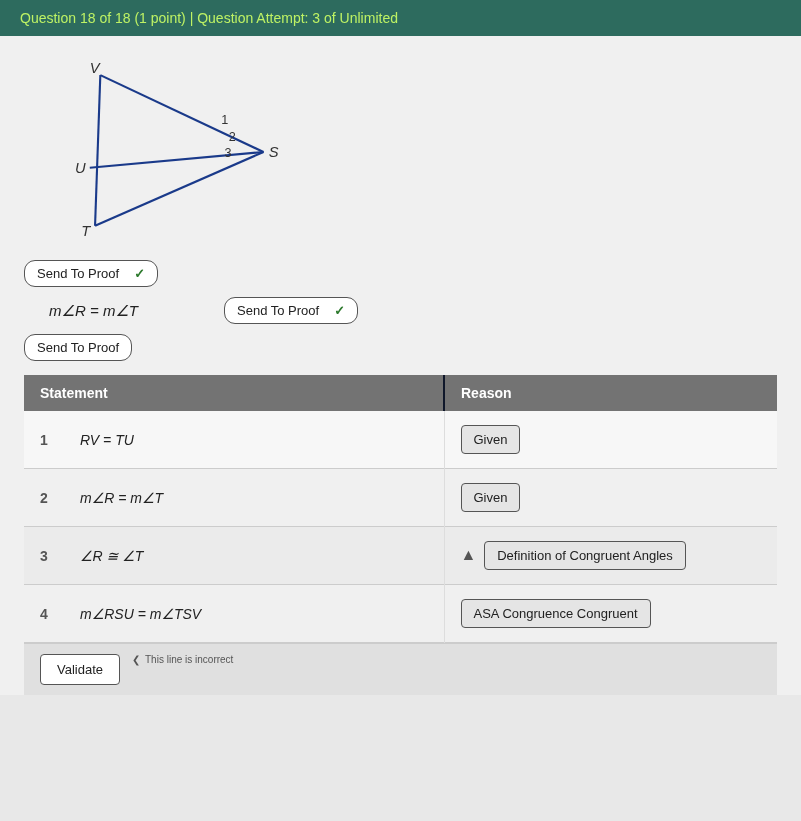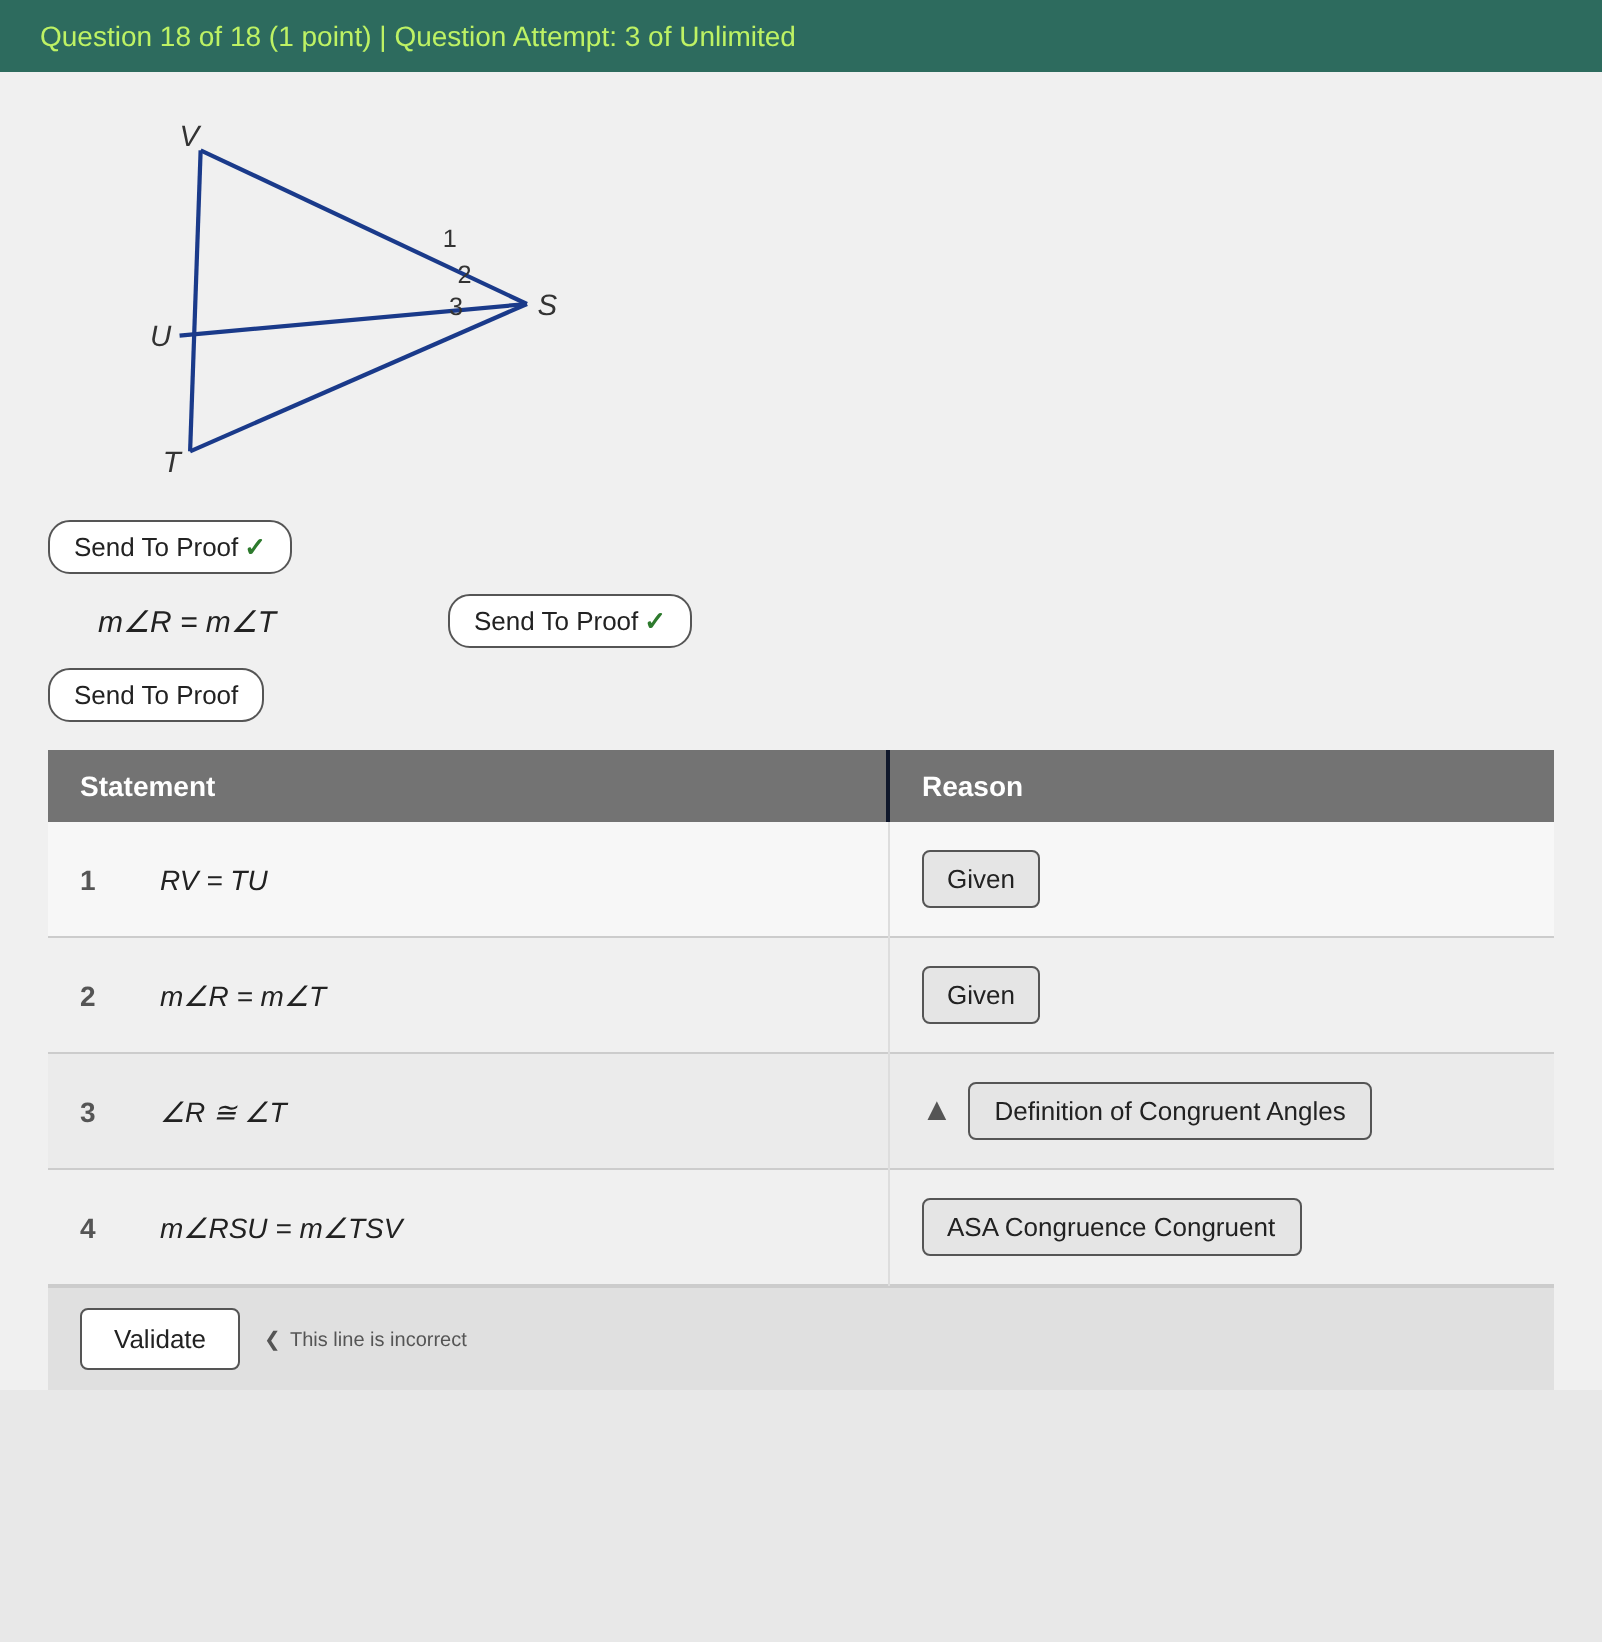--- a/index.html
+++ b/index.html
@@ -76,7 +76,7 @@
       cursor: pointer;
       display: flex;
       align-items: center;
-      gap: 3px;
+      gap: 15px;
       color: #222;
     }
 

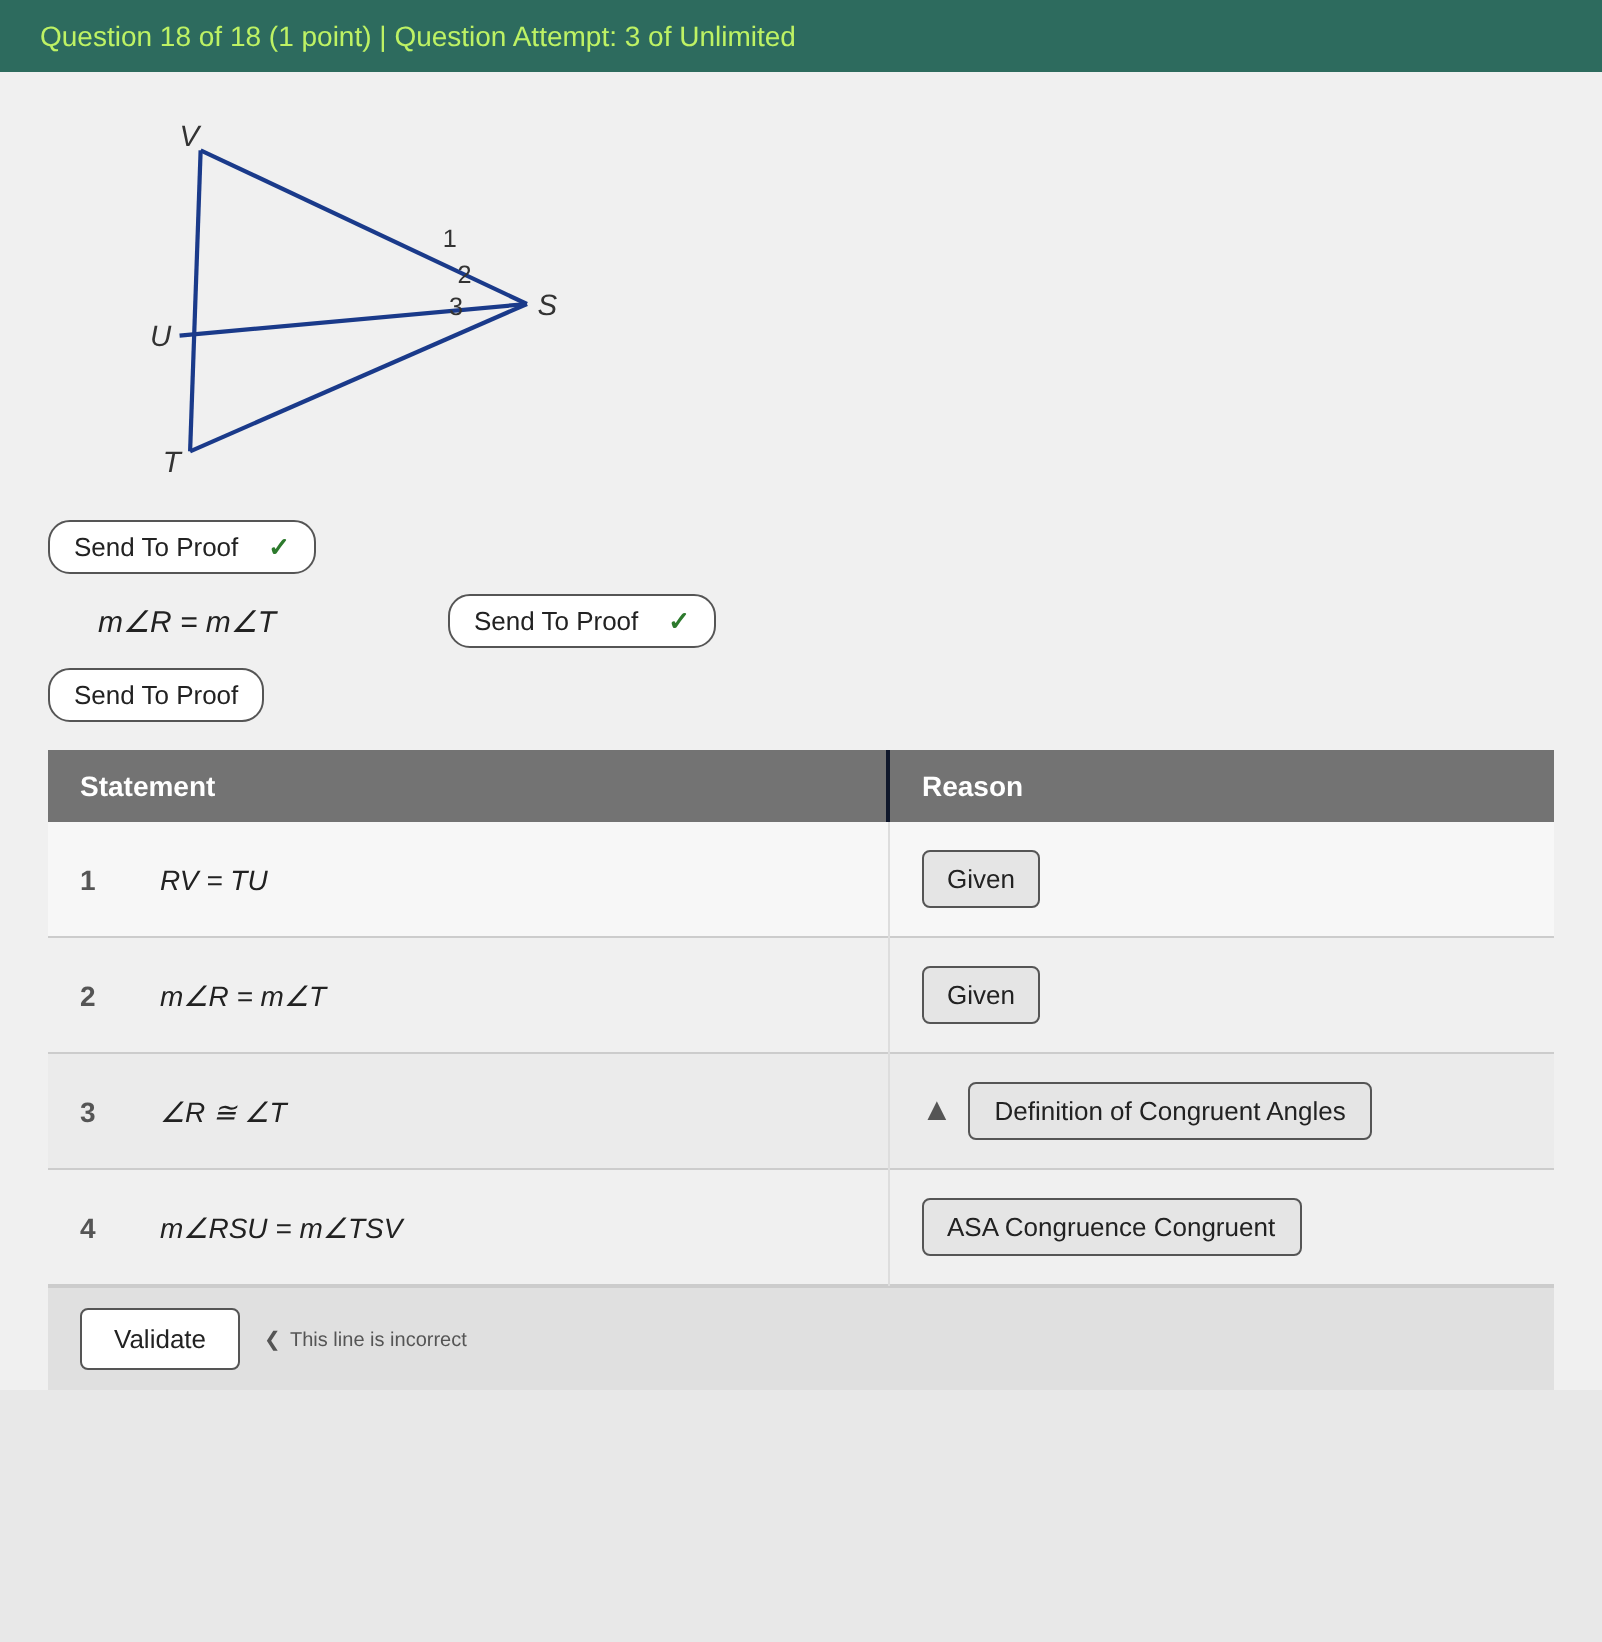--- a/index.html
+++ b/index.html
@@ -153,7 +153,7 @@
       border-top: 1px solid #ccc;
       padding: 10px 16px;
       display: flex;
-      align-items: center;
+      align-items: flex-start;
       gap: 12px;
     }
 

